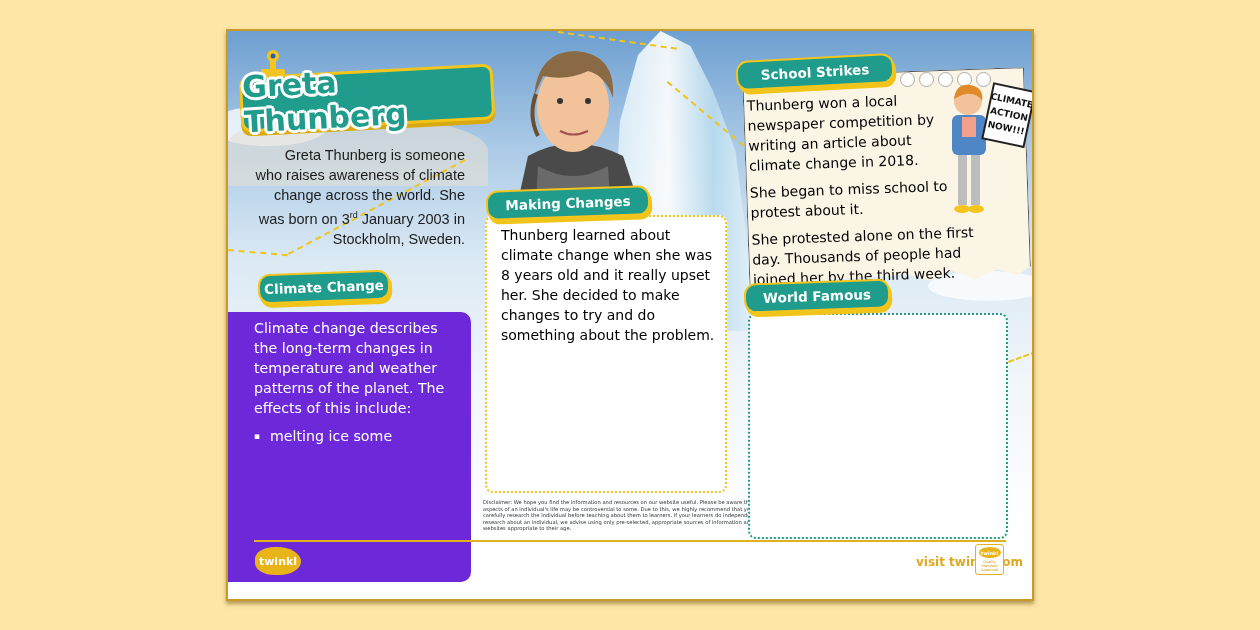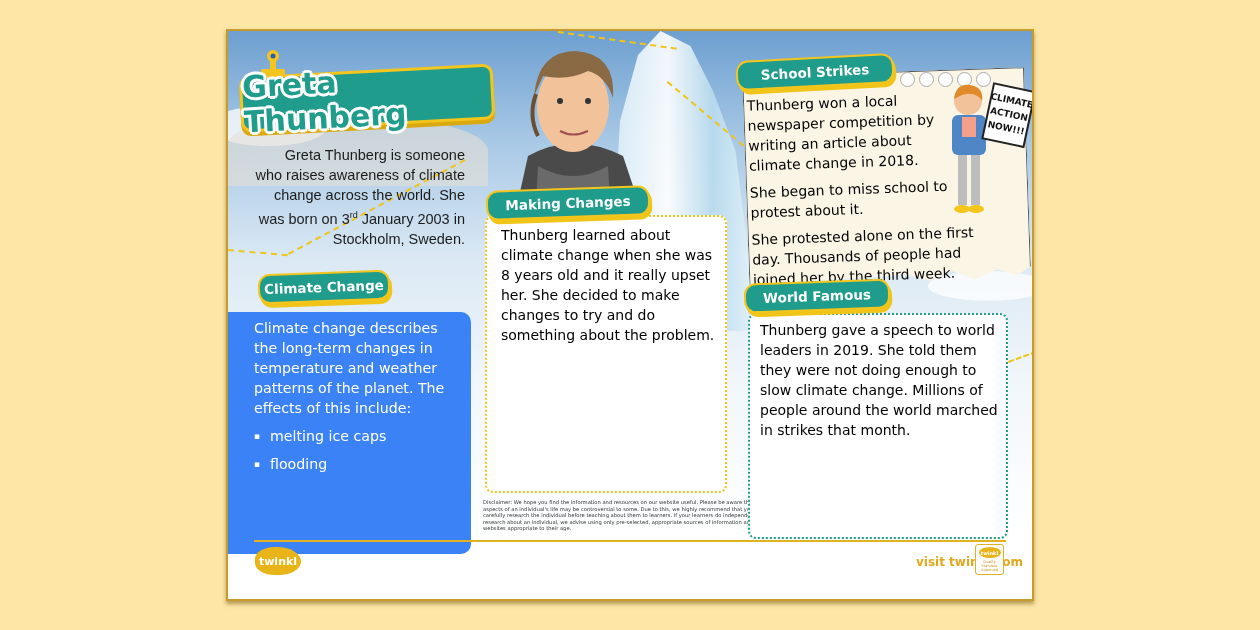--- a/index.html
+++ b/index.html
@@ -68,8 +68,8 @@
 
   
   .cc-box {
-    position: absolute; left: 0px; top: 281px; width: 243px; height: 242px;
-    background: #3b82f6; border-radius: 0 10px 10px 0;
+    position: absolute; left: 0px; top: 281px; width: 243px; height: 270px;
+    background: #6d28d9; border-radius: 0 10px 10px 0;
     color: #fff; padding: 6px 14px 0 26px;
   }
   .cc-box p { font-size: 14.2px; line-height: 20px; margin-bottom: 8px; }

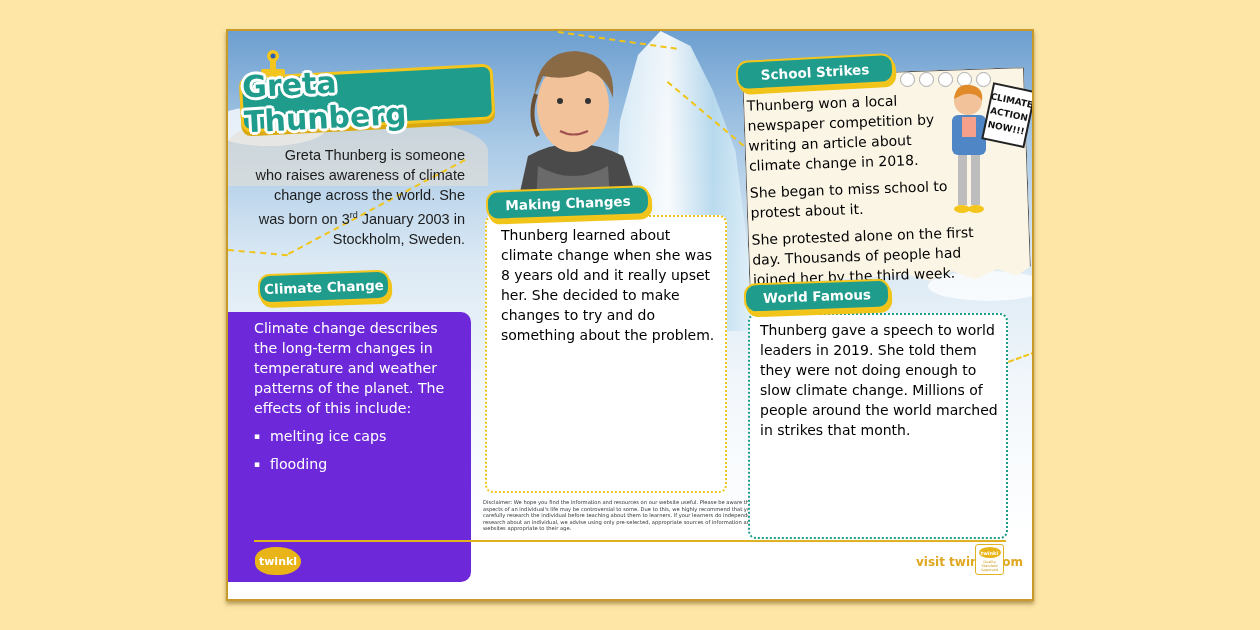--- a/index.html
+++ b/index.html
@@ -226,7 +226,6 @@
   </svg>
 
   <div class="wf-box">
-    <p>Thunberg gave a speech to world leaders in 2019. She told them they were not doing enough to slow climate change. Millions of people around the world marched in strikes that month.</p>
   </div>
   <div class="sec-header" style="left:516px;top:250px;width:146px;transform:rotate(-2deg);">World Famous</div>
 

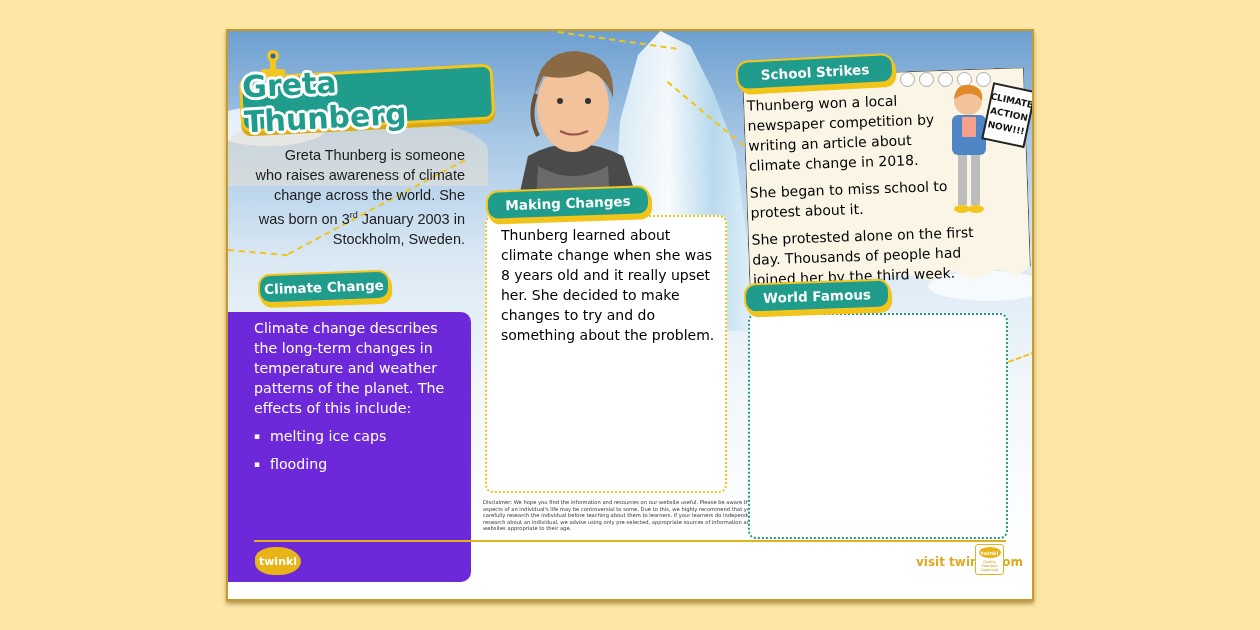--- a/index.html
+++ b/index.html
@@ -180,7 +180,7 @@
   <div class="cc-box">
     <p>Climate change describes the long-term changes in temperature and weather patterns of the planet. The effects of this include:</p>
     <ul>
-      <li>melting ice caps</li>
+      <li>melting ice some</li>
       <li>flooding</li>
     </ul>
   </div>

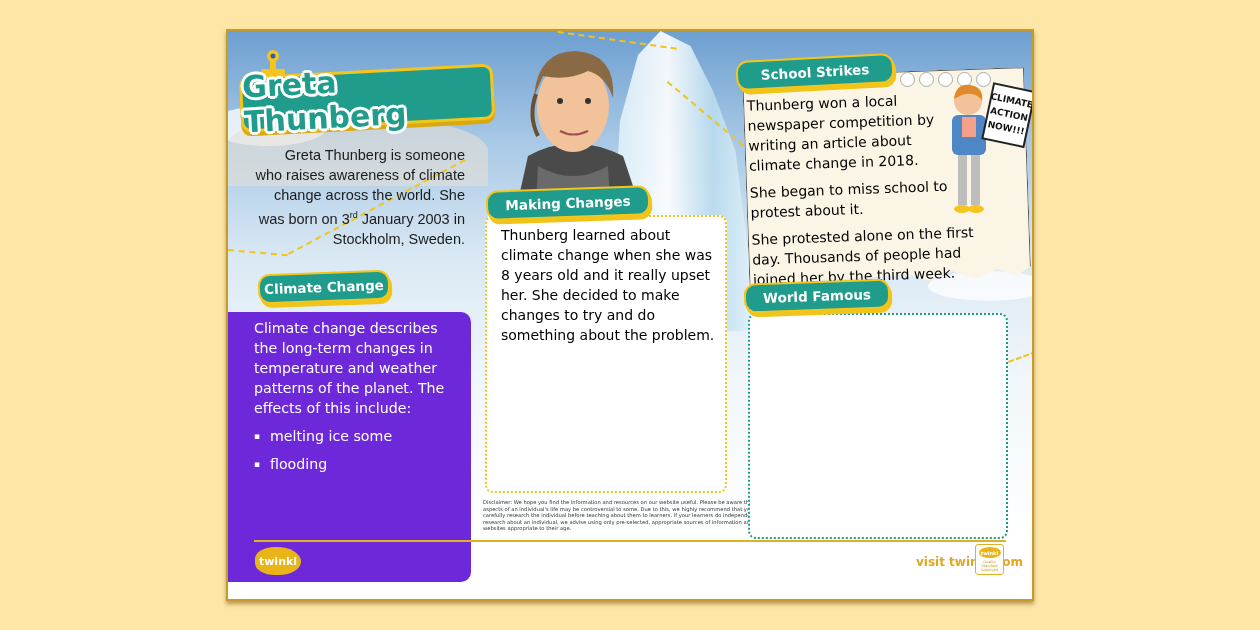--- a/index.html
+++ b/index.html
@@ -181,7 +181,6 @@
     <p>Climate change describes the long-term changes in temperature and weather patterns of the planet. The effects of this include:</p>
     <ul>
       <li>melting ice some</li>
-      <li>flooding</li>
     </ul>
   </div>
   <div class="sec-header" style="left:30px;top:241px;width:132px;transform:rotate(-2deg);">Climate Change</div>

